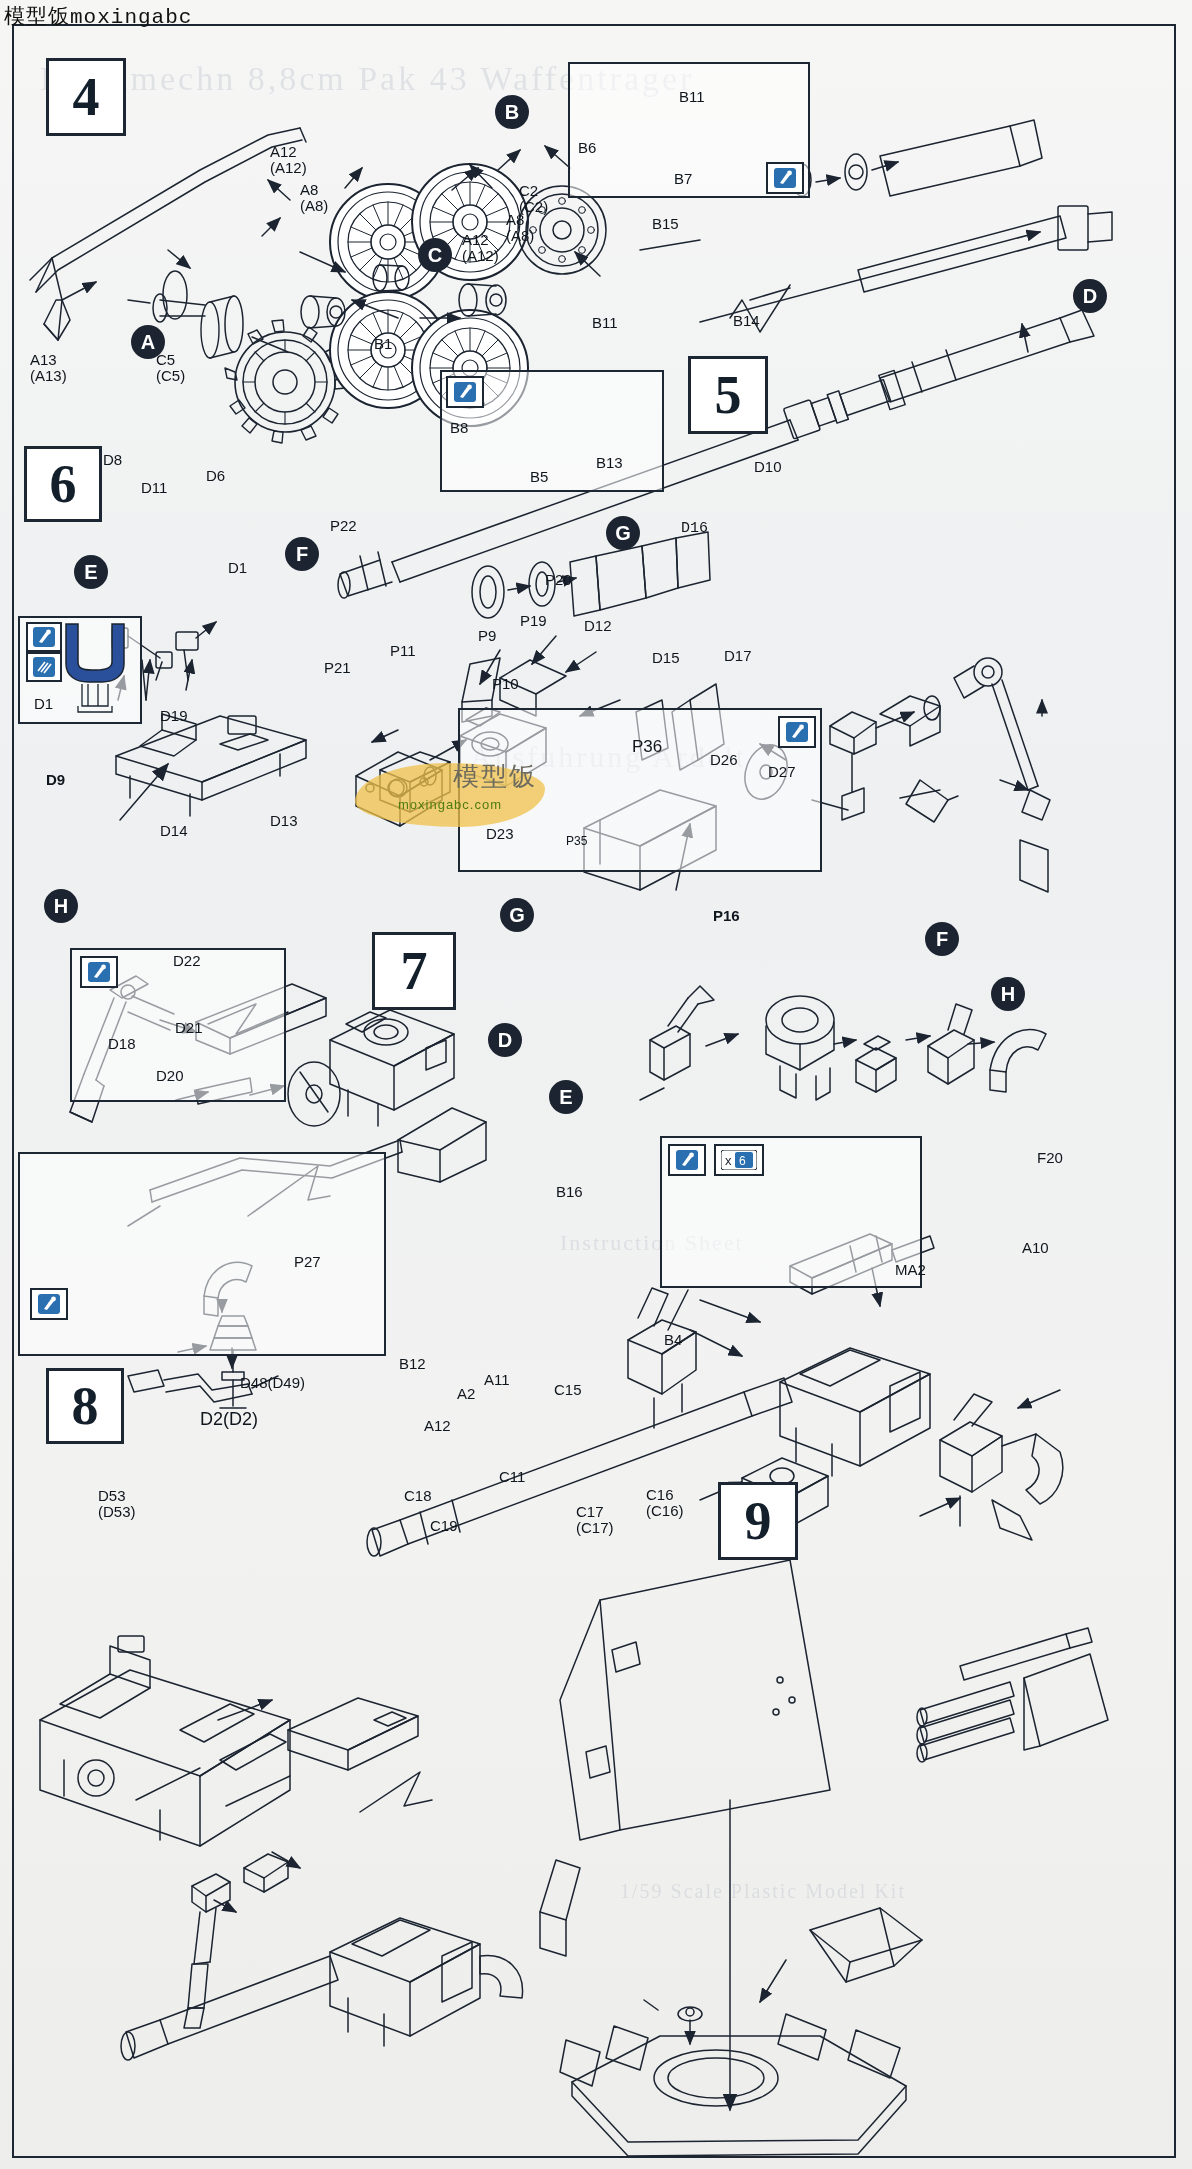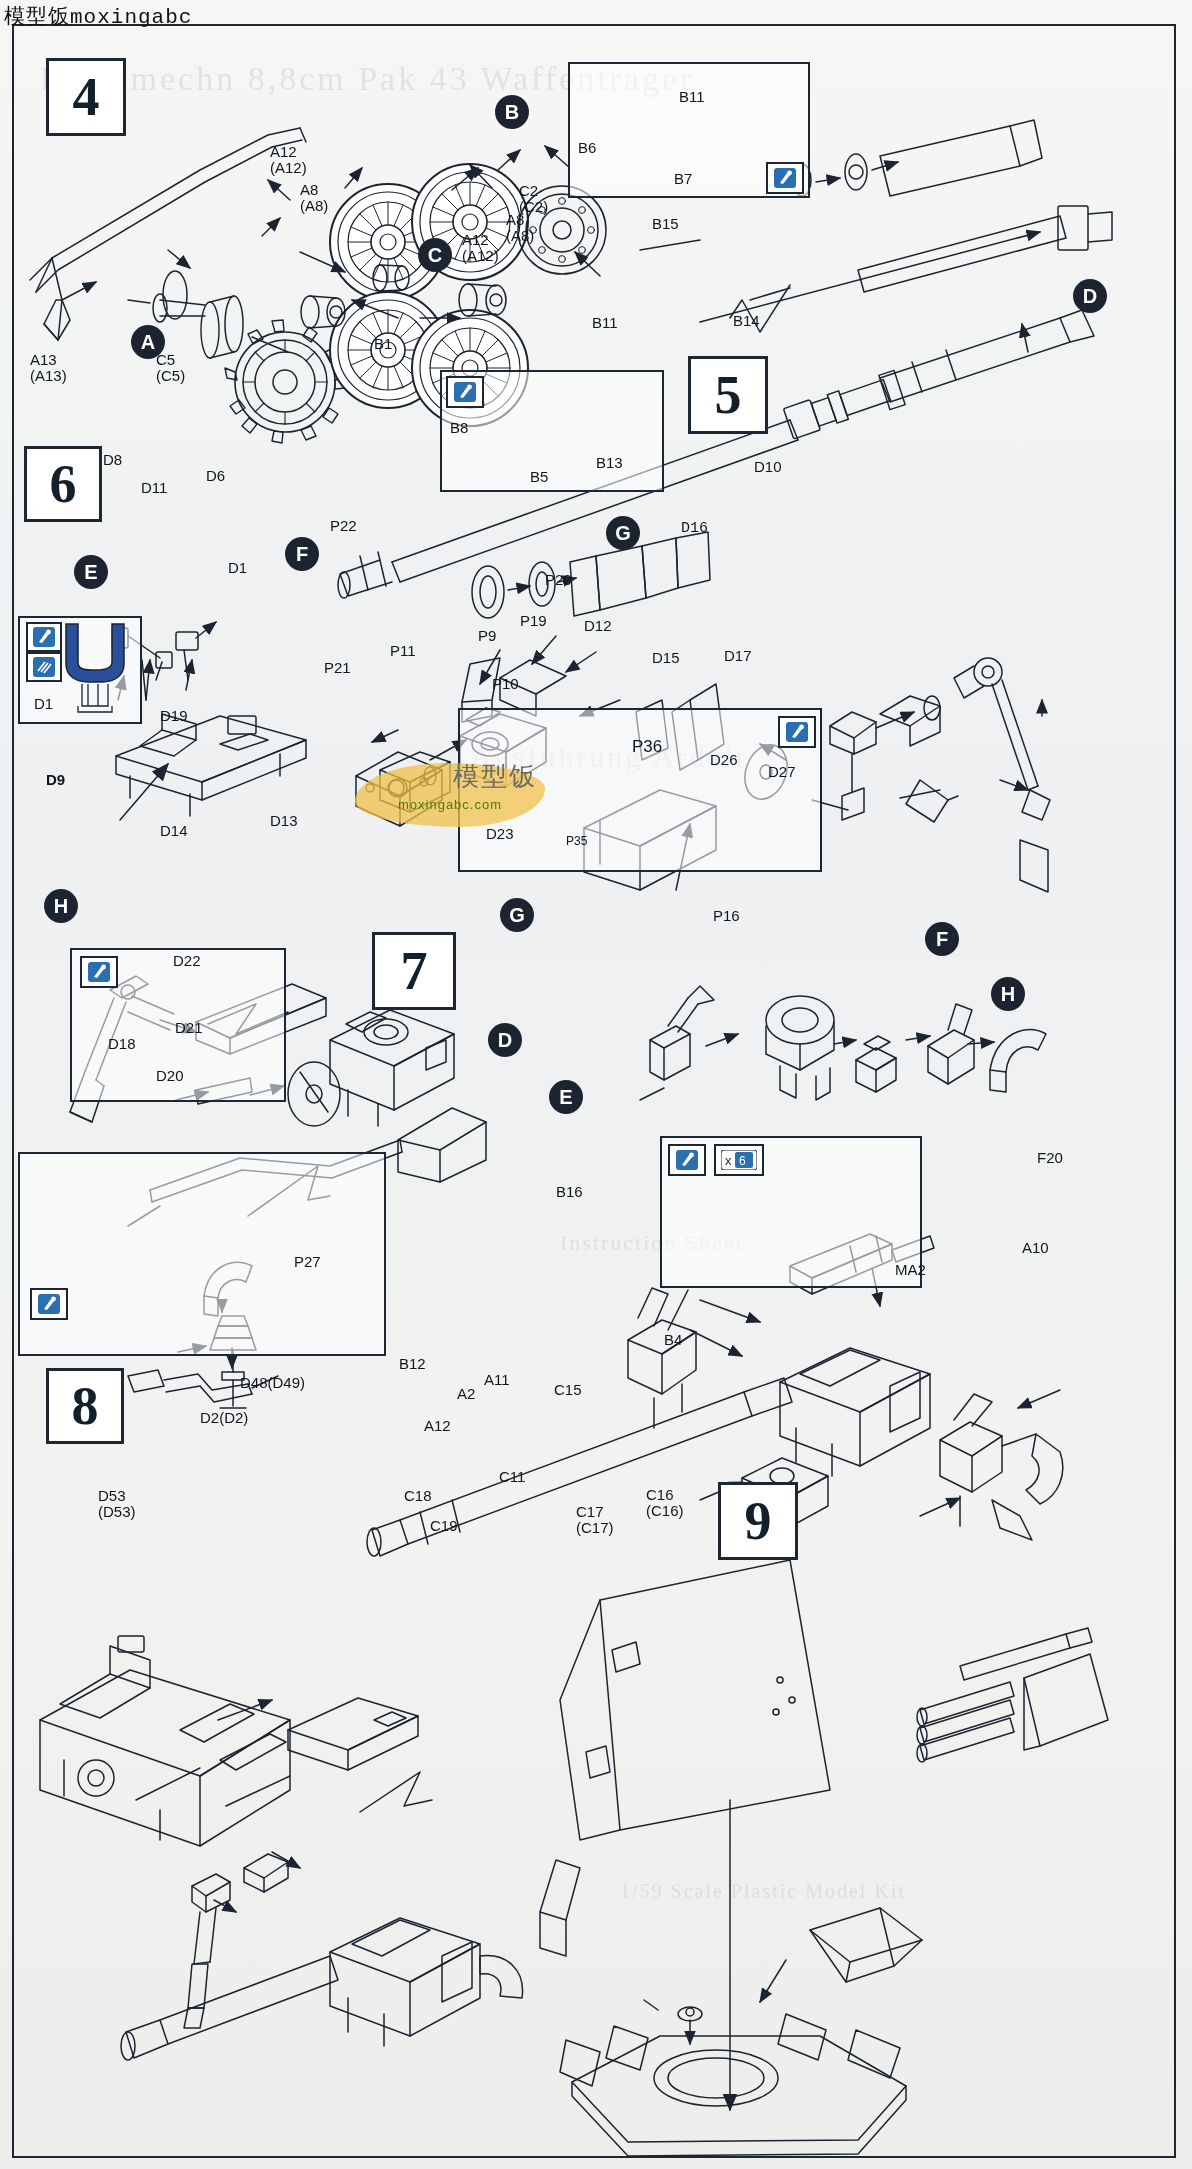--- a/index.html
+++ b/index.html
@@ -786,7 +786,7 @@
   <div class="lbl" style="left:108px;top:1036px;font-size:15px;">D18</div>
   <div class="lbl" style="left:156px;top:1068px;font-size:15px;">D20</div>
 
-  <div class="lbl" style="left:713px;top:908px;font-size:15px;">P16</div>
+  <div class="lbl" style="left:713px;top:908px;font-size:15px;font-weight:bold;">P16</div>
   <div class="lbl" style="left:294px;top:1254px;font-size:15px;">P27</div>
 
   <div class="lbl" style="left:1037px;top:1150px;font-size:15px;">F20</div>

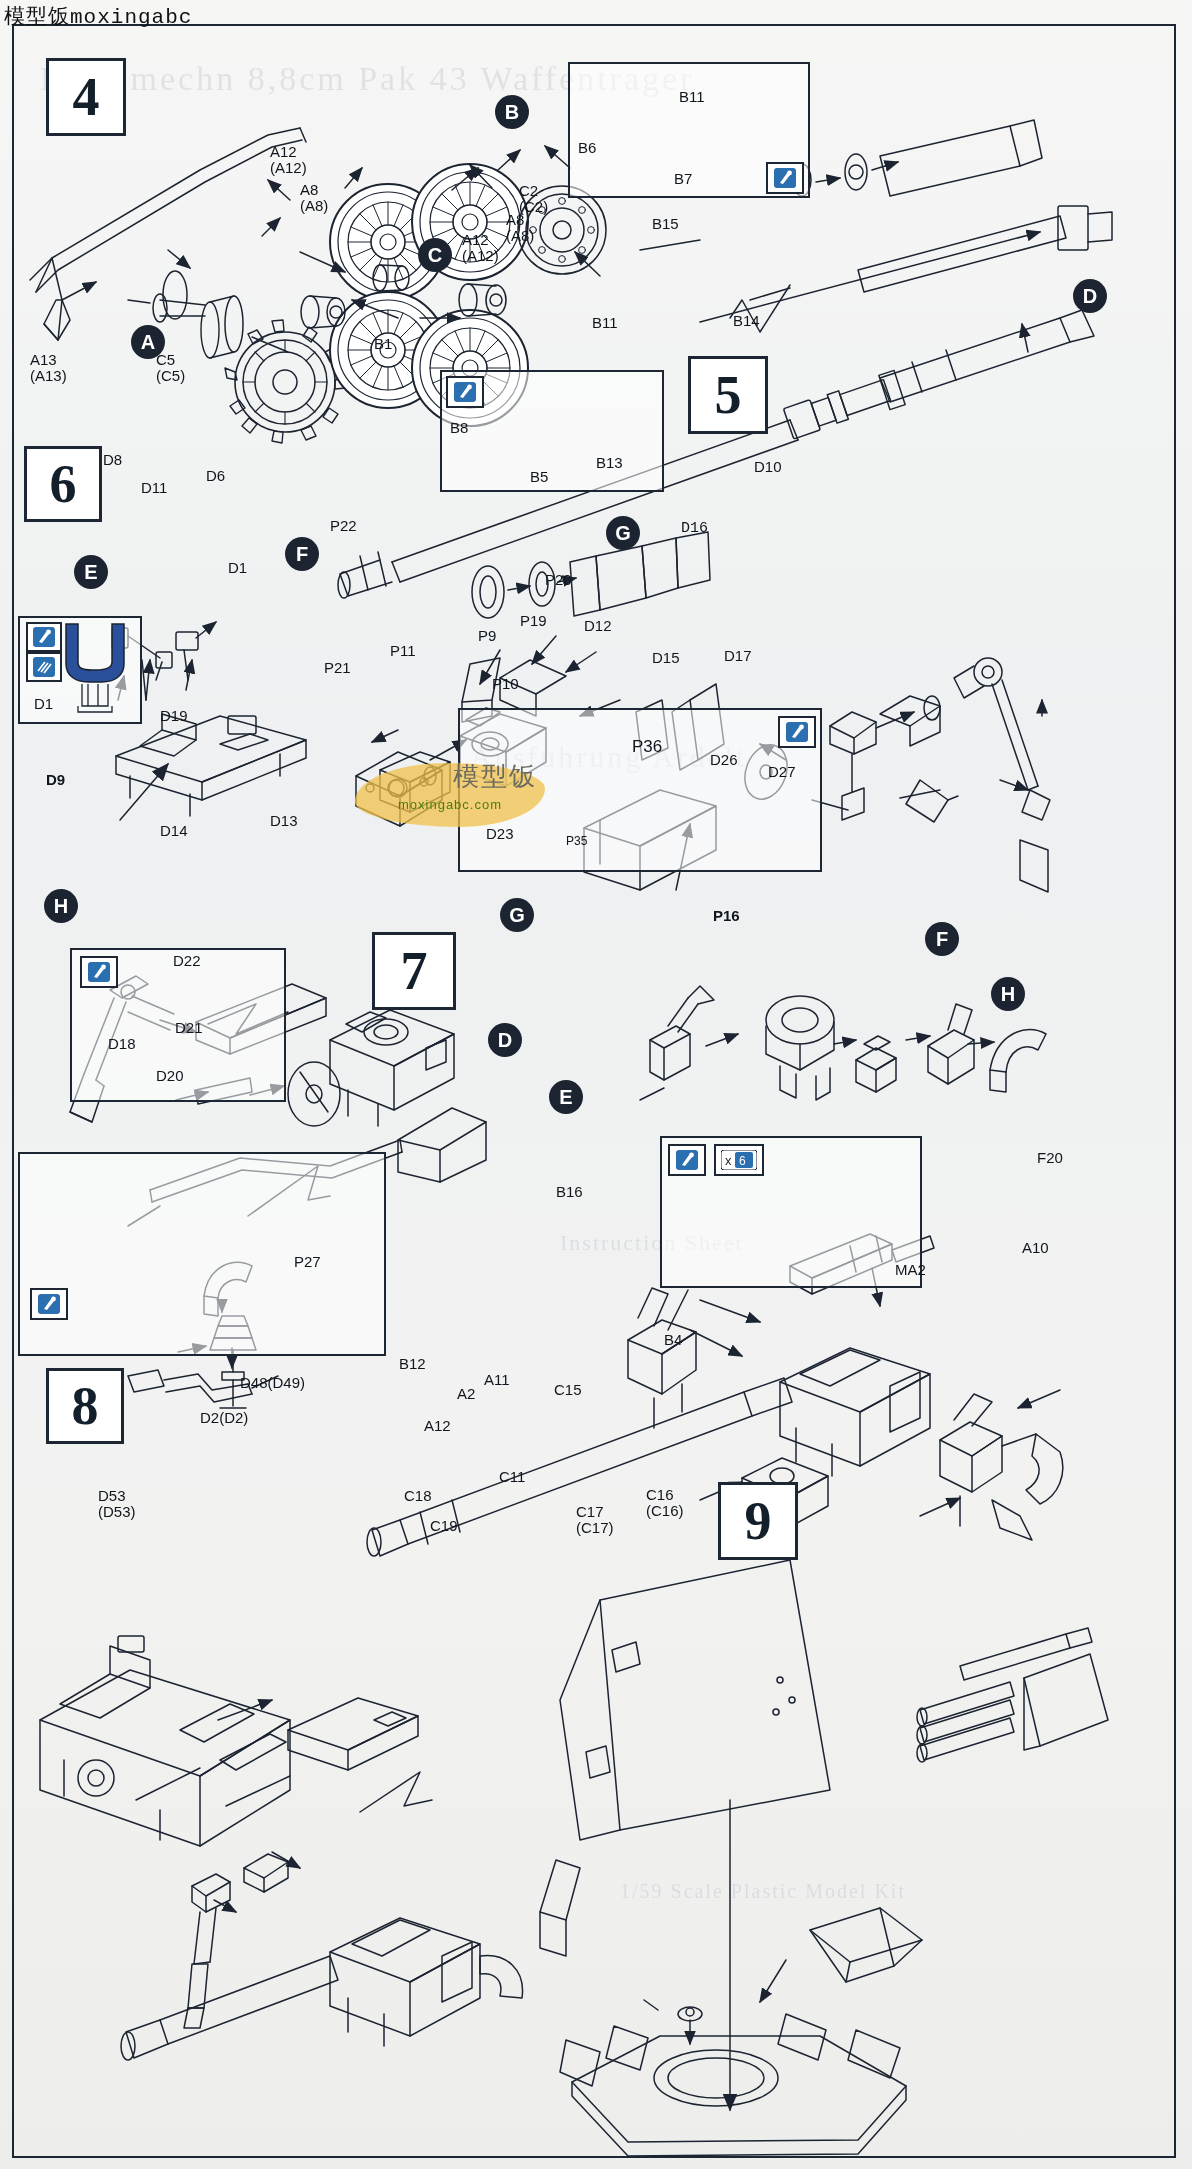--- a/index.html
+++ b/index.html
@@ -809,7 +809,7 @@
 (C16)</div>
 
   <div class="lbl" style="left:240px;top:1375px;font-size:15px;">D48(D49)</div>
-  <div class="lbl" style="left:200px;top:1410px;font-size:15px;">D2(D2)</div>
+  <div class="lbl" style="left:200px;top:1410px;font-size:18px;">D2(D2)</div>
   <div class="lbl" style="left:98px;top:1488px;font-size:15px;">D53
 (D53)</div>
 

